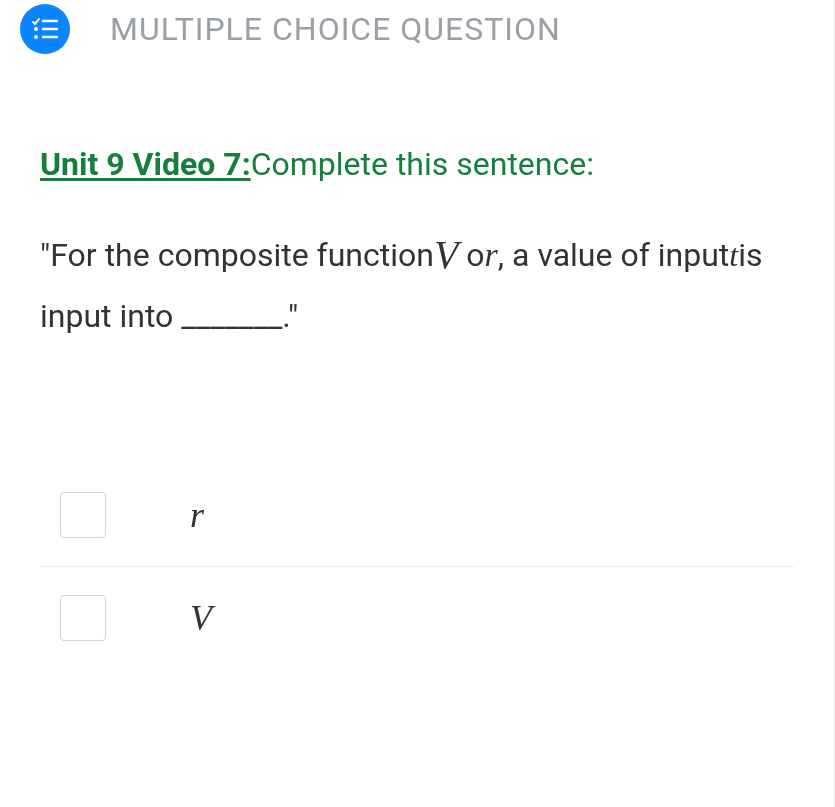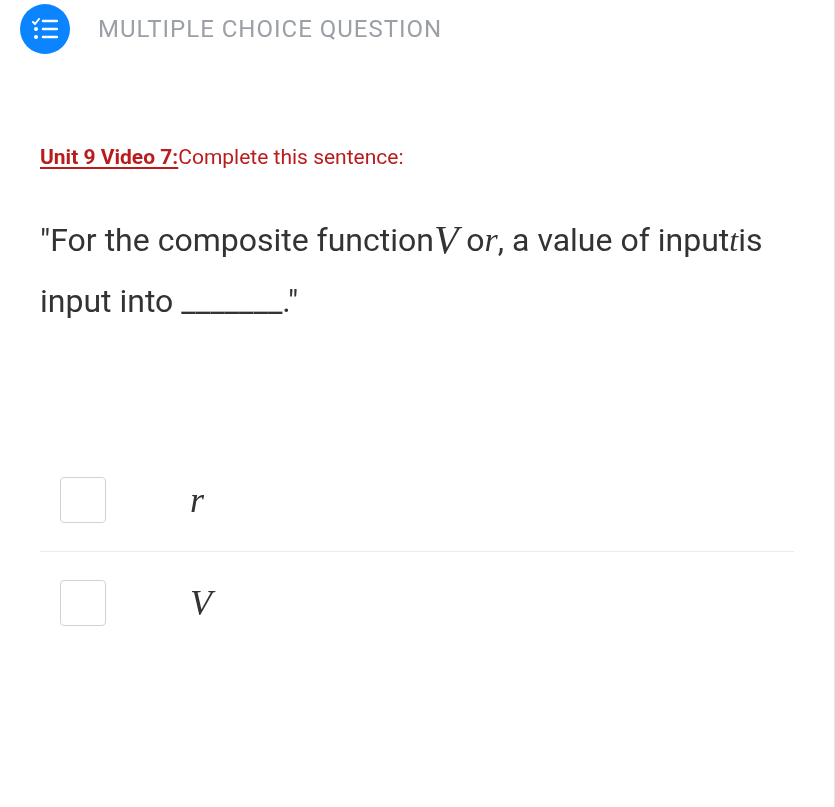--- a/index.html
+++ b/index.html
@@ -32,8 +32,8 @@
     }
     .badge svg { display: block; }
     .qtype {
-      margin-left: 28px;
-      font-size: 24px;
+      margin-left: 40px;
+      font-size: 32px;
       letter-spacing: 1px;
       color: #9aa0a6;
       font-weight: 400;

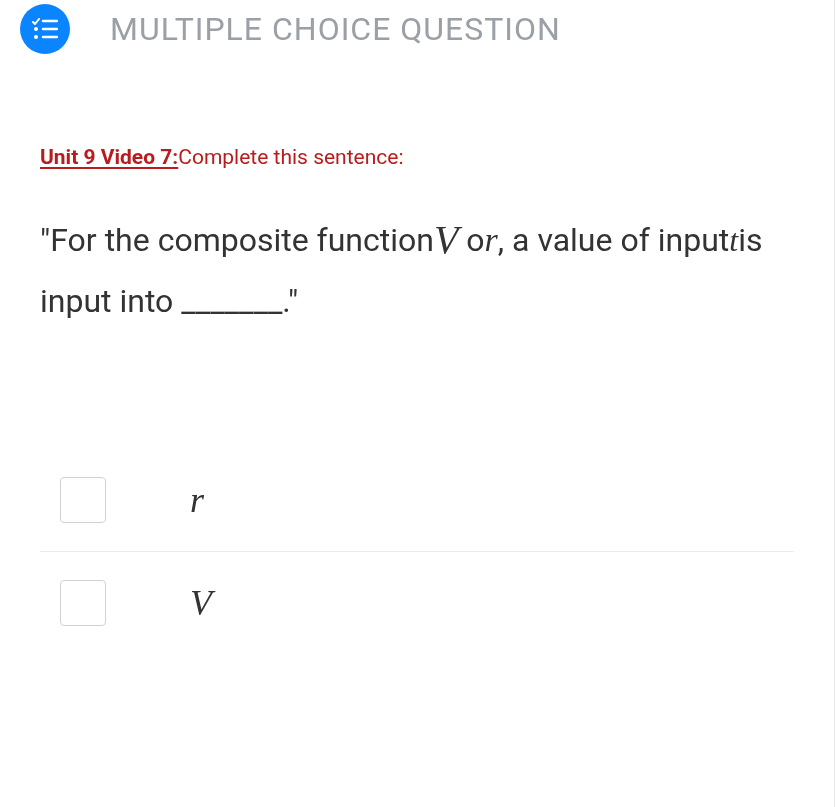--- a/index.html
+++ b/index.html
@@ -42,9 +42,9 @@
       padding: 85px 40px 0 40px;
     }
     .q-title {
-      font-size: 21px;
+      font-size: 32px;
       line-height: 1.35;
-      color: #b91c1c;
+      color: #15803d;
       font-weight: 400;
     }
     .q-lead {

